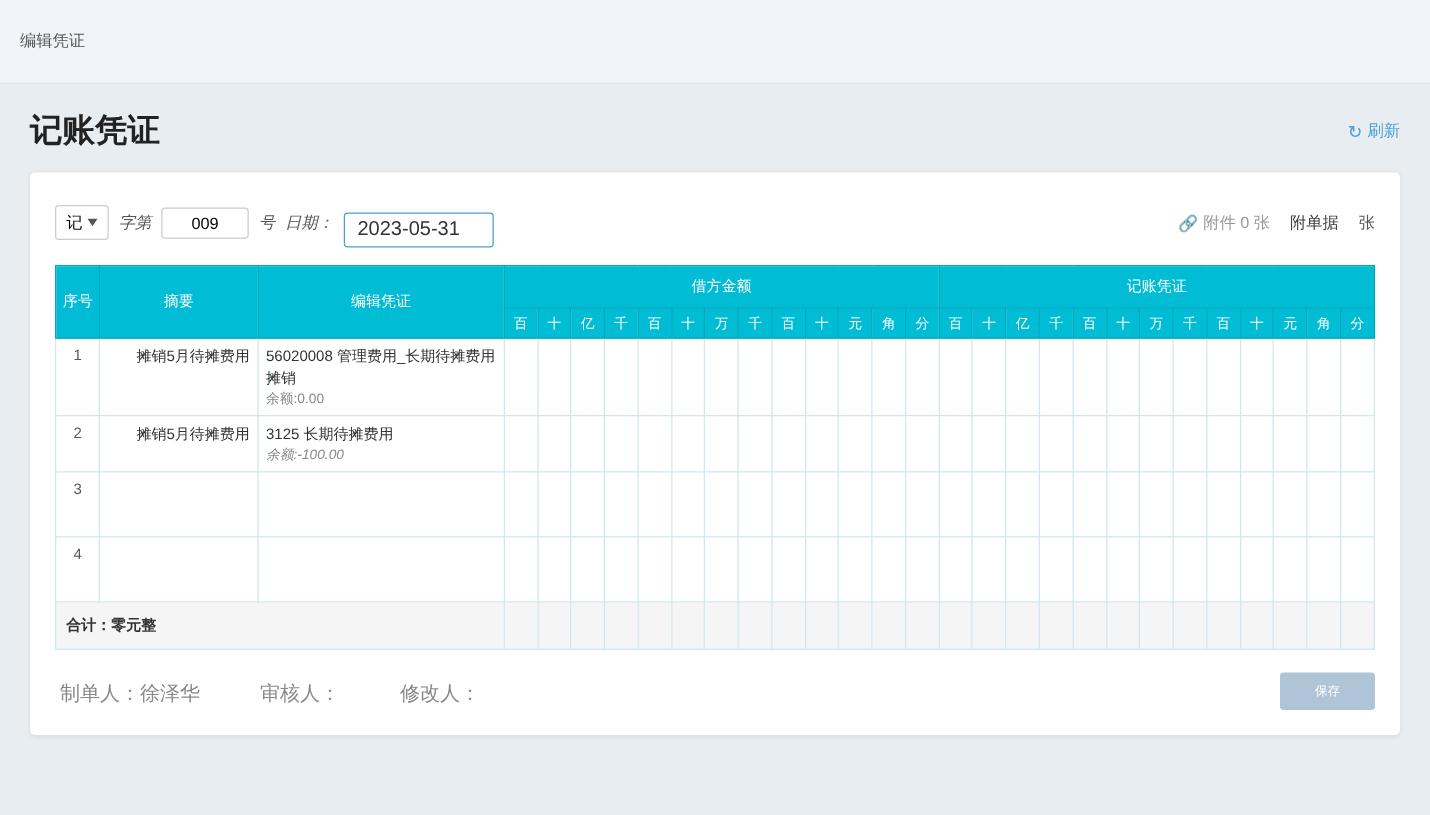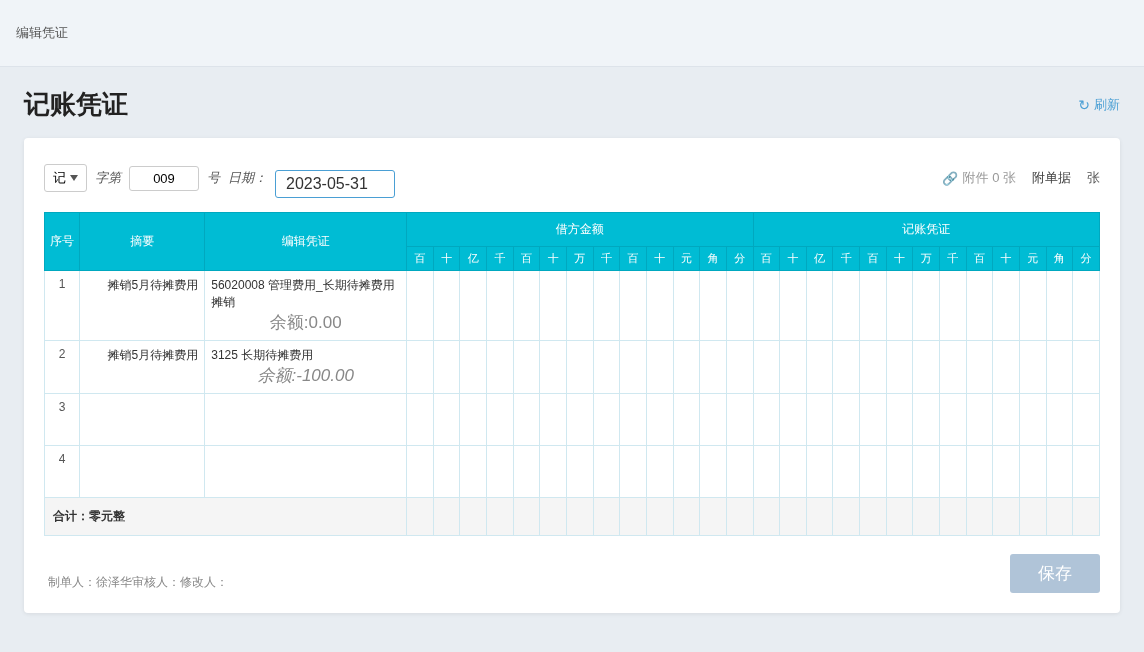--- a/index.html
+++ b/index.html
@@ -147,7 +147,7 @@
     .balance-negative { color: #f00; font-style: italic; }
     .row-number { text-align: center; color: #555; }
     .account-text { color: #333; }
-    .balance-text { font-size: 17px; color: #888; text-align: center; }
+    .balance-text { font-size: 11px; color: #888; }
     .summary-row td {
       background: #f5f5f5;
       font-weight: bold;

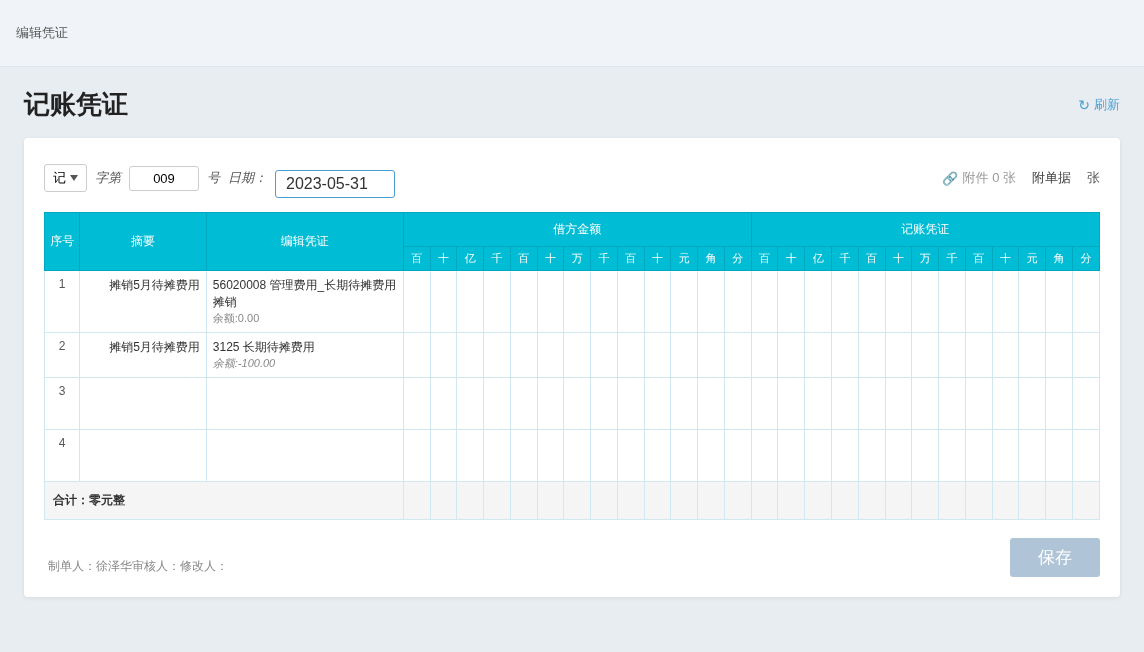--- a/index.html
+++ b/index.html
@@ -156,8 +156,9 @@
     }
     .footer-row {
       display: flex;
+      gap: 48px;
       padding: 14px 4px 2px;
-      font-size: 12px;
+      font-size: 16px;
       color: #888;
     }
     .save-btn {

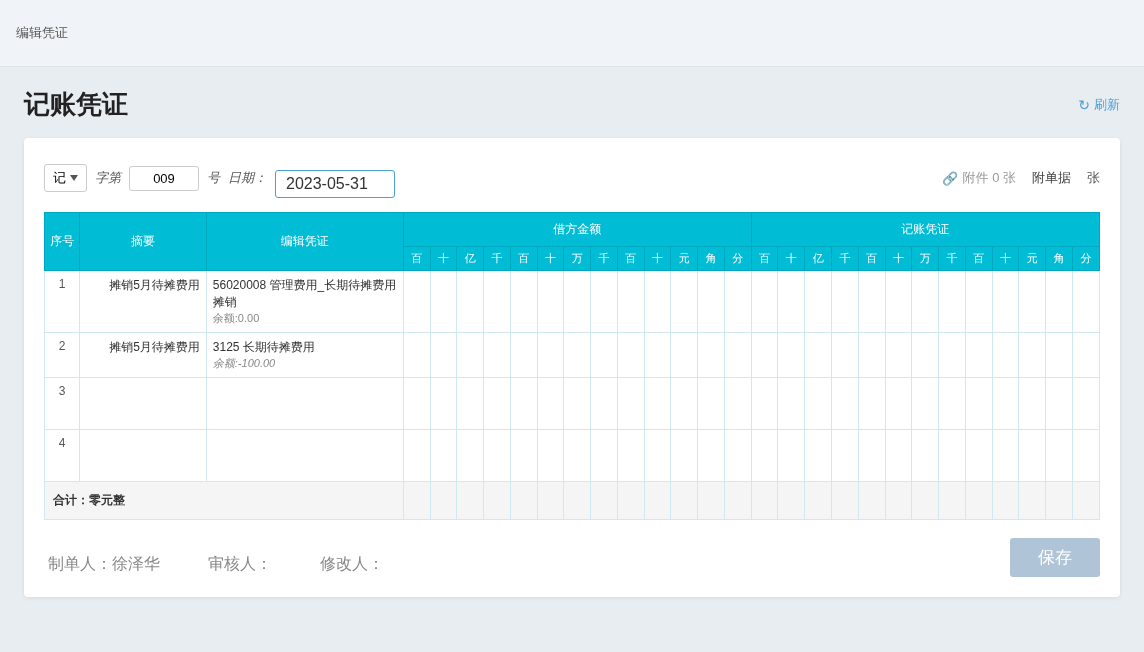--- a/index.html
+++ b/index.html
@@ -168,7 +168,7 @@
       border: none;
       border-radius: 3px;
       padding: 8px 28px;
-      font-size: 17px;
+      font-size: 10px;
       cursor: pointer;
       margin-top: 10px;
     }

